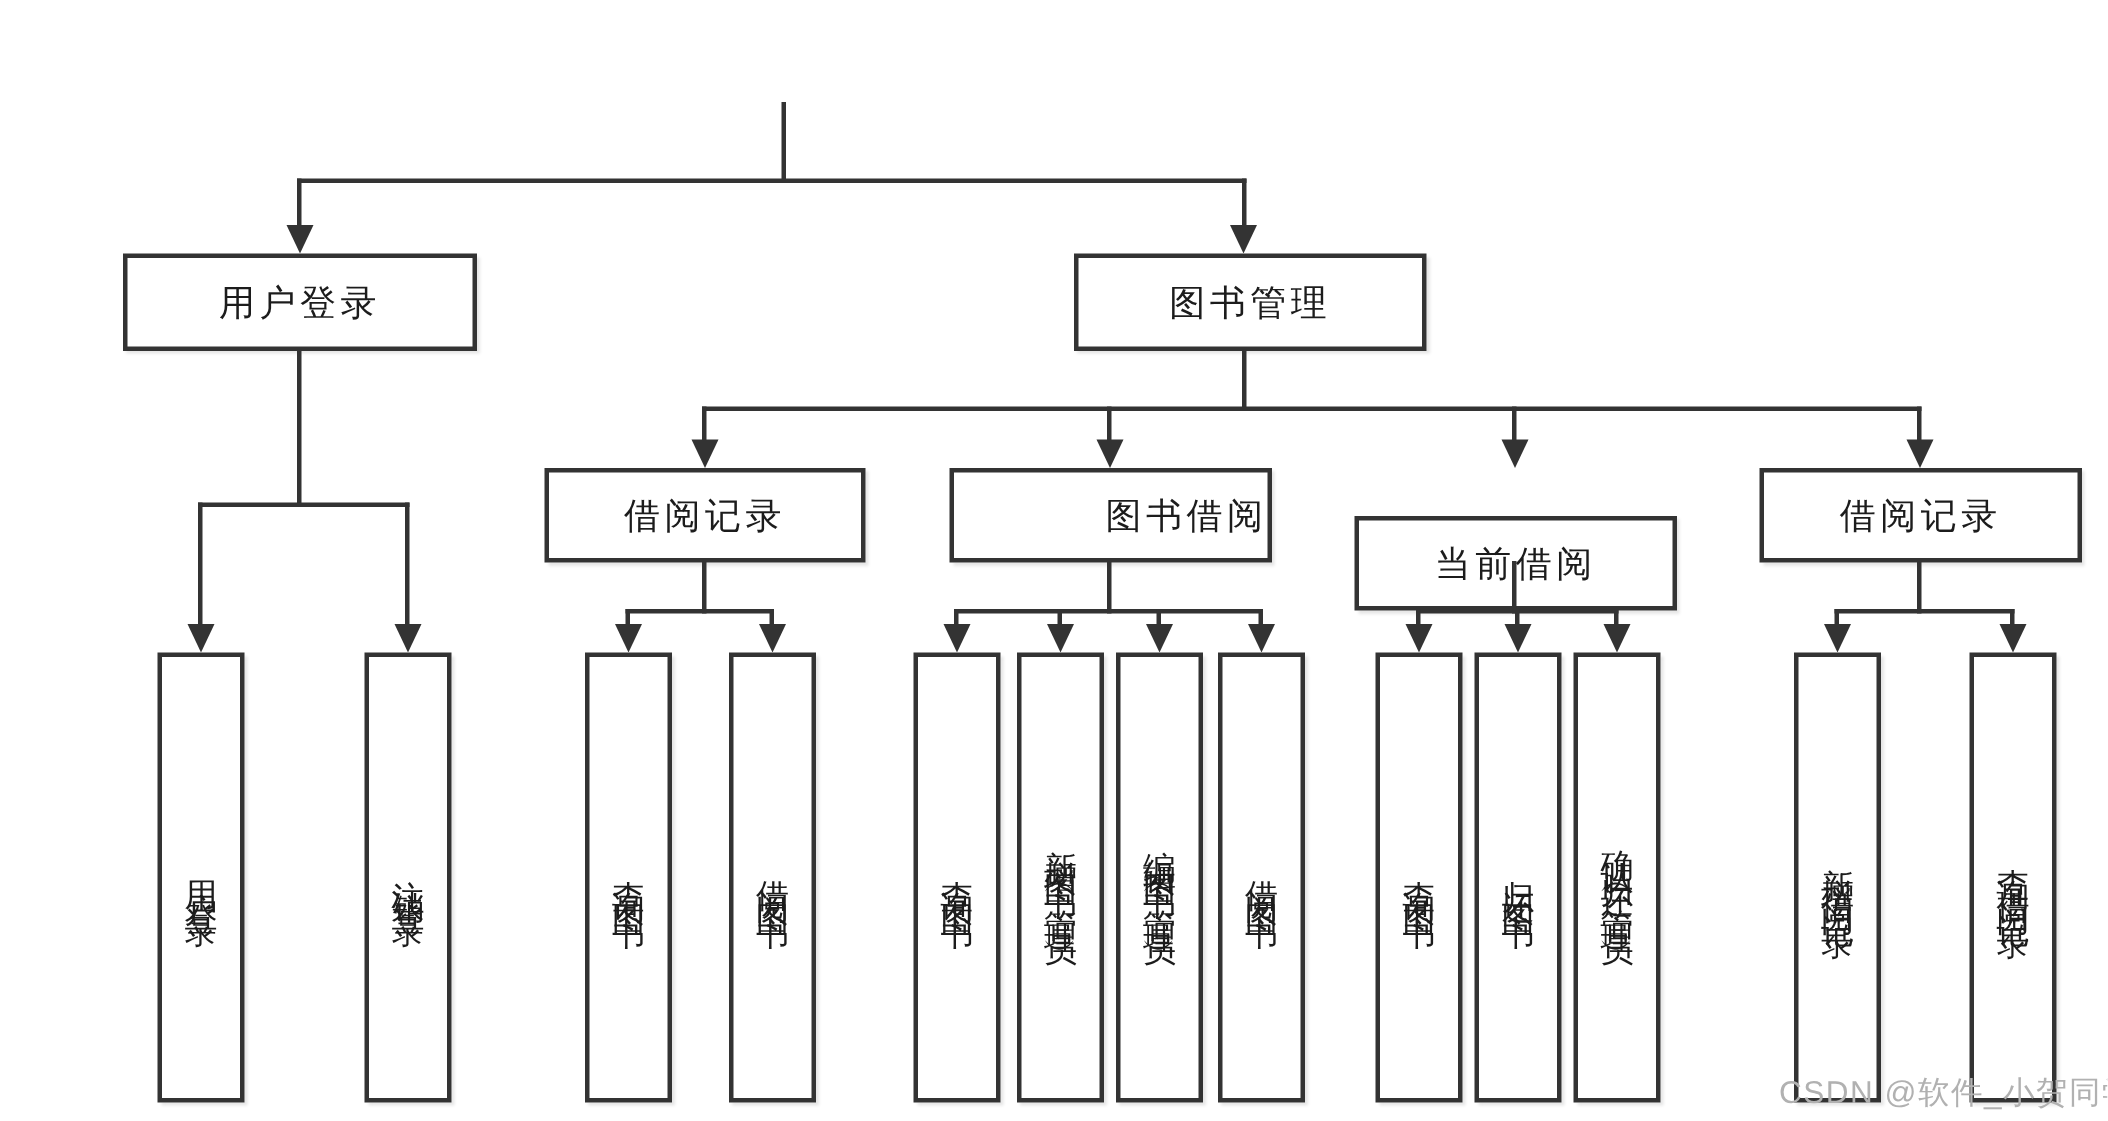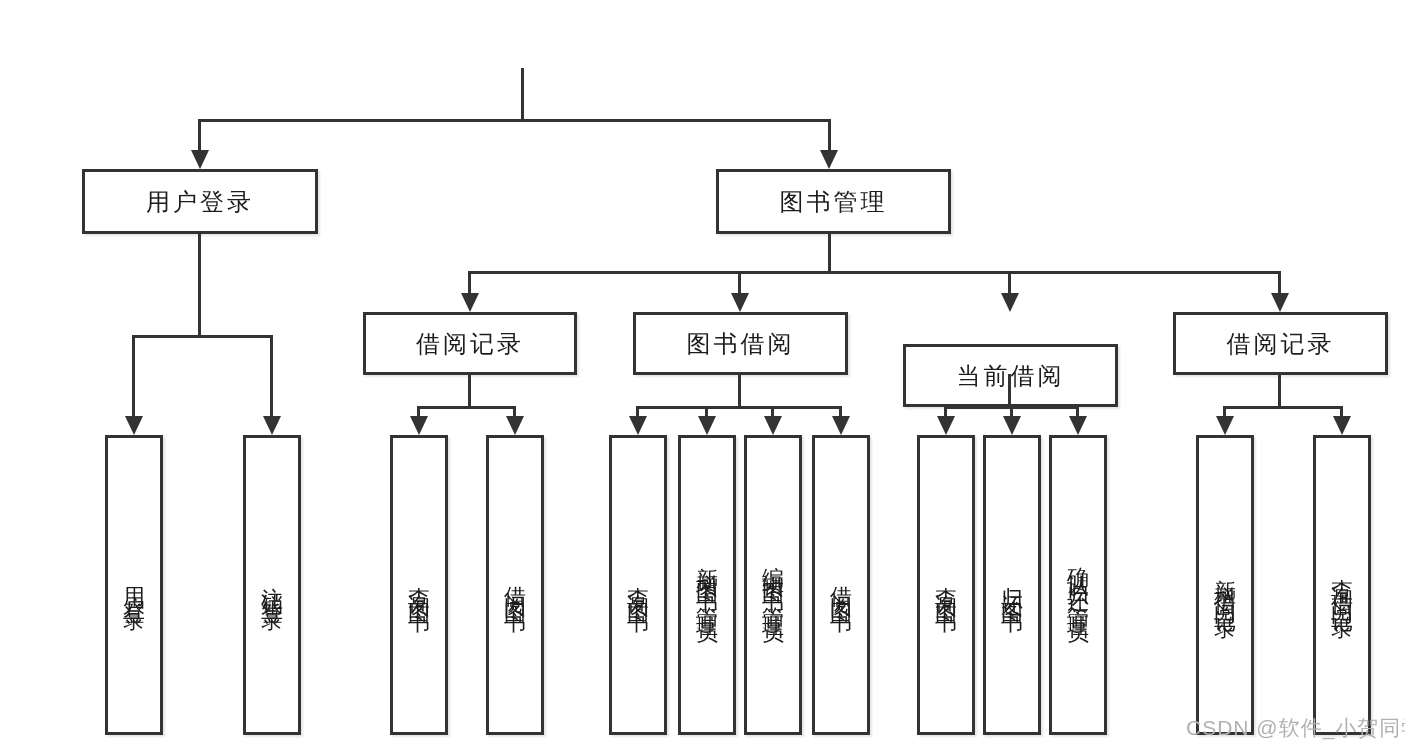--- a/index.html
+++ b/index.html
@@ -88,7 +88,7 @@
   <div class="hbox" style="left:363px;top:312px;width:214px;height:63px;">
     <span>借阅记录</span>
   </div>
-  <div class="hbox" style="left:633px;top:312px;width:215px;height:63px;">
+  <div class="hbox" style="left:633px;top:312px;width:215px;height:63px;justify-content:flex-end;">
     <span>图书借阅</span>
   </div>
   <div class="hbox" style="left:903px;top:312px;width:215px;height:63px;margin-top:32px;">

